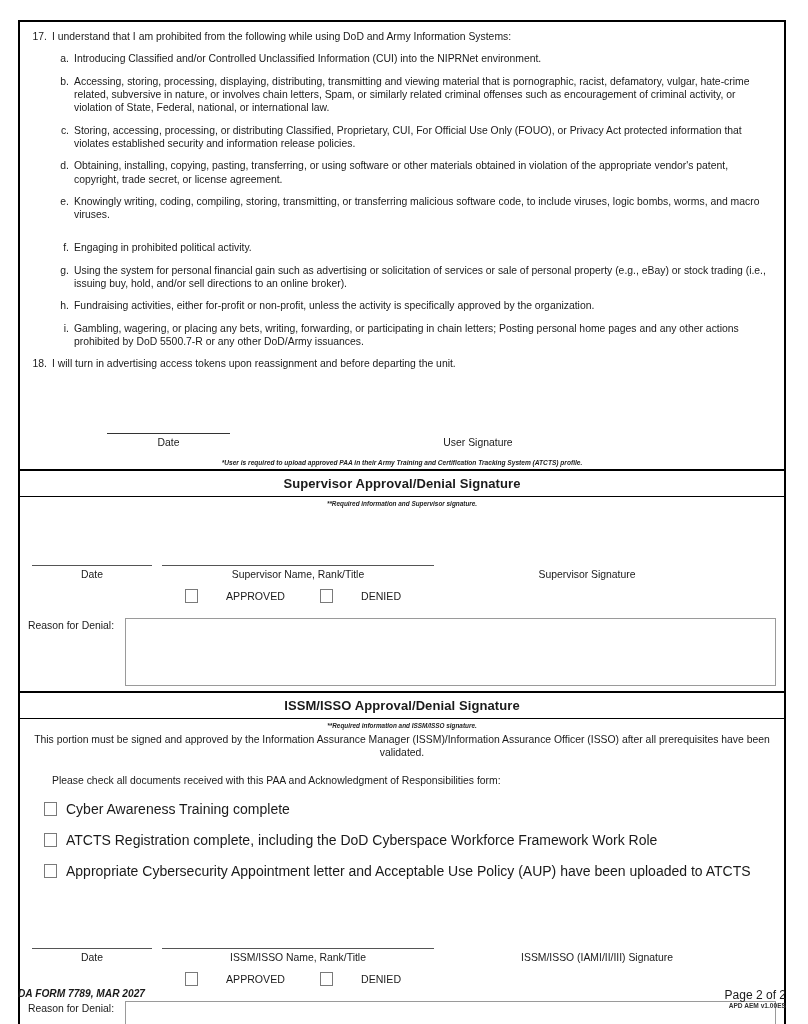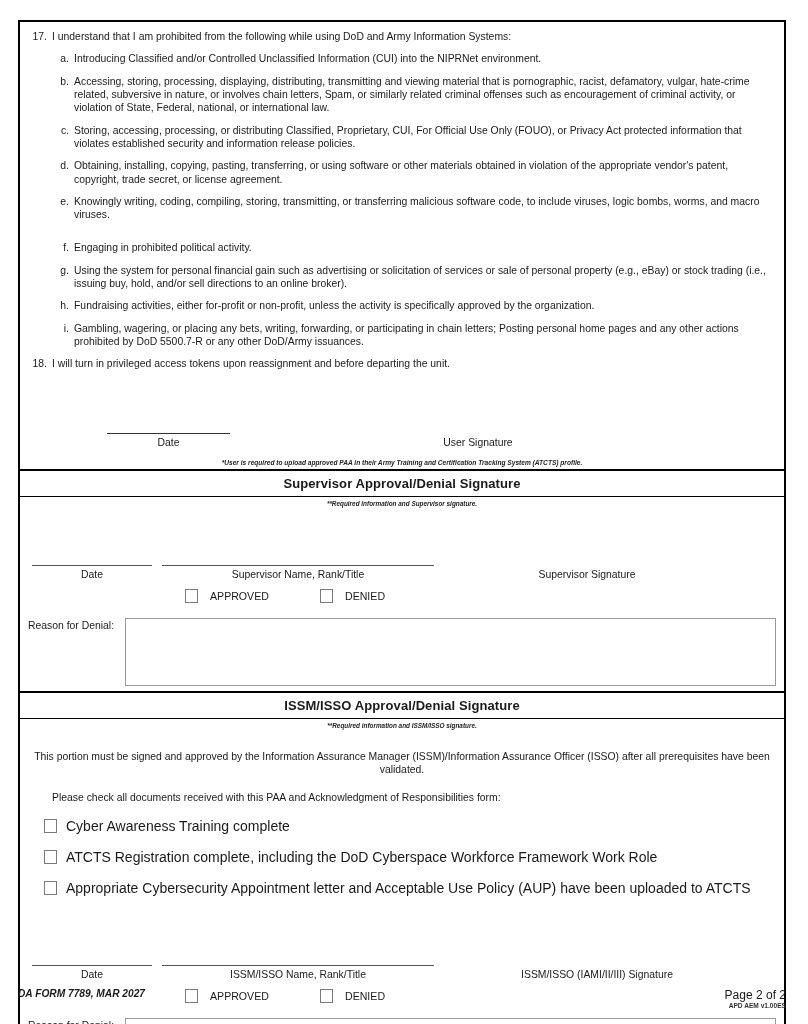--- a/index.html
+++ b/index.html
@@ -273,7 +273,7 @@
 
         <div class="item-row tight">
           <div class="item-num">18.</div>
-          <div class="item-text">I will turn in privileged access tokens upon reassignment and before departing the unit.</div>
+          <div class="item-text">I will turn in advertising access tokens upon reassignment and before departing the unit.</div>
         </div>
 
       </div>

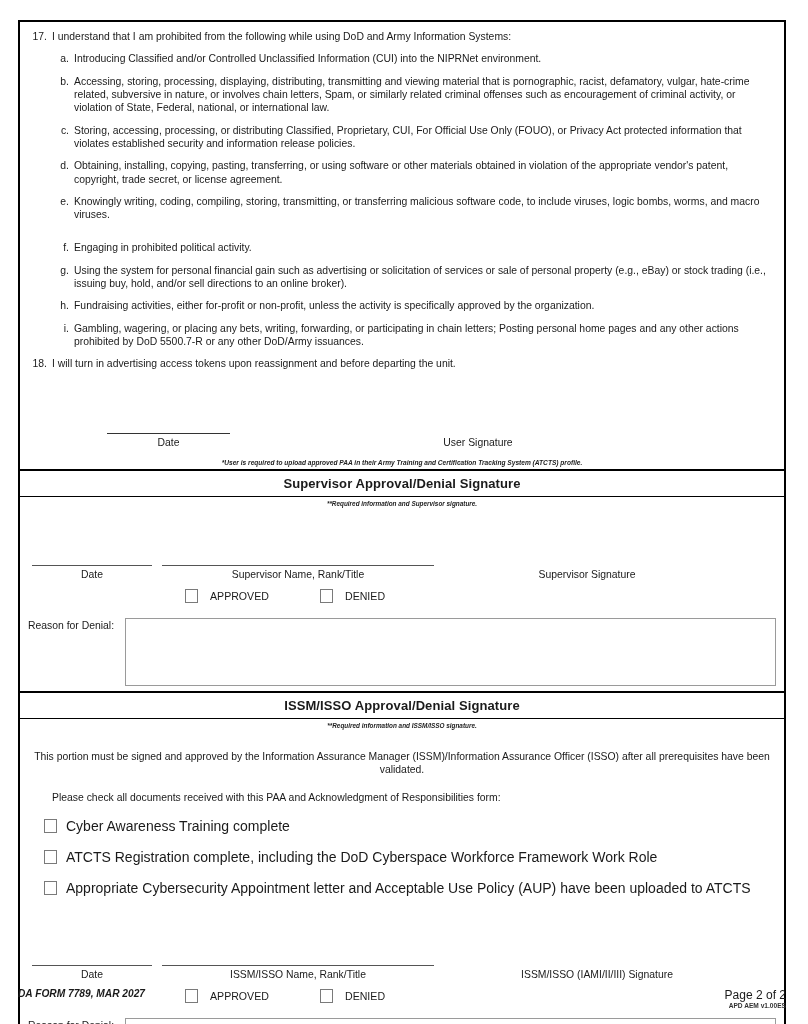--- a/index.html
+++ b/index.html
@@ -150,7 +150,7 @@
     align-items: center;
     font-size: 10.6px;
   }
-  .approve-item .cbl { margin-left: 12px; text-align: center; }
+  .approve-item .cbl { margin-left: 28px; text-align: center; }
 
   
   .reason-wrap {

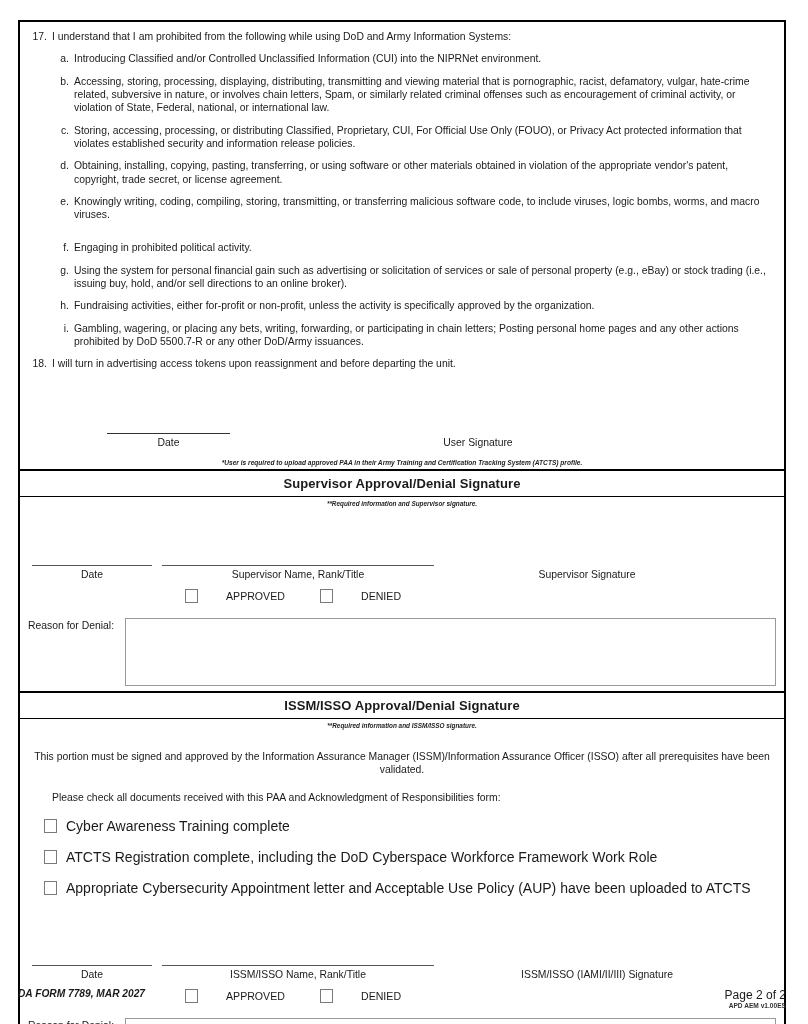--- a/index.html
+++ b/index.html
@@ -117,7 +117,7 @@
     padding: 6px 10px 0 10px;
     line-height: 1.3;
   }
-  .para.center { text-align: center; margin-top: 17px; }
+  .para.center { text-align: center; }
 
   
   .cbox {

